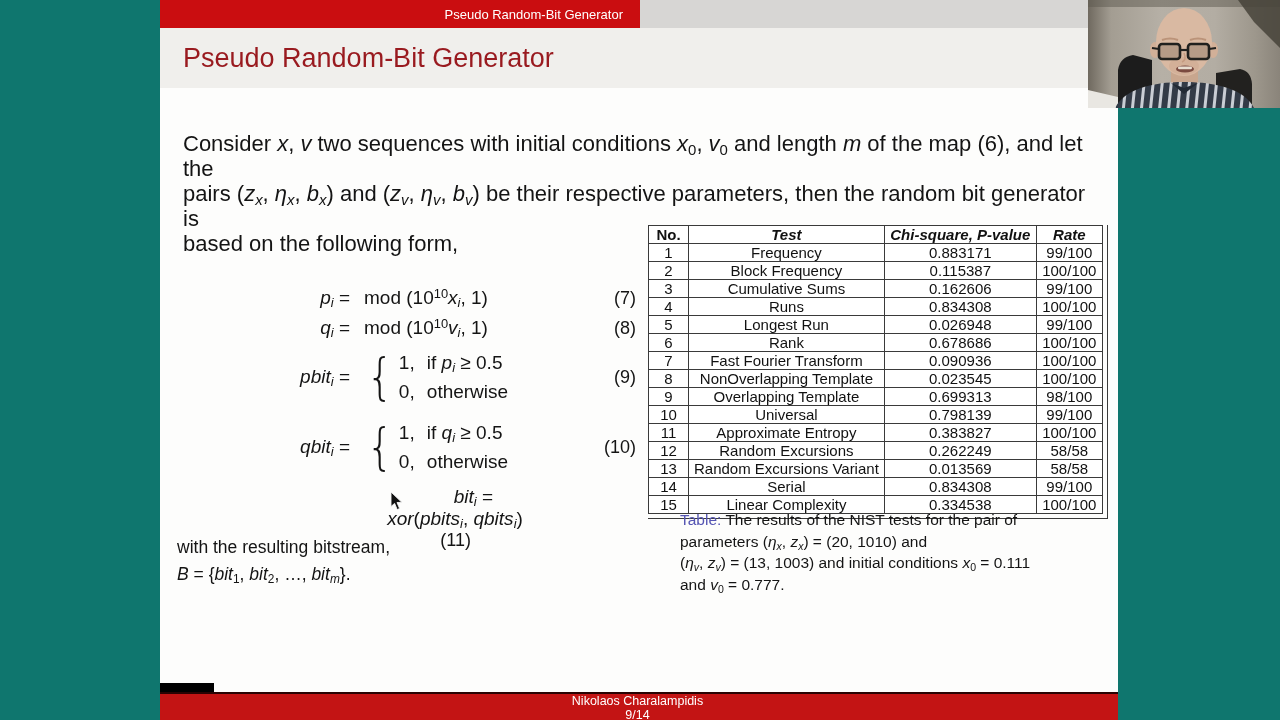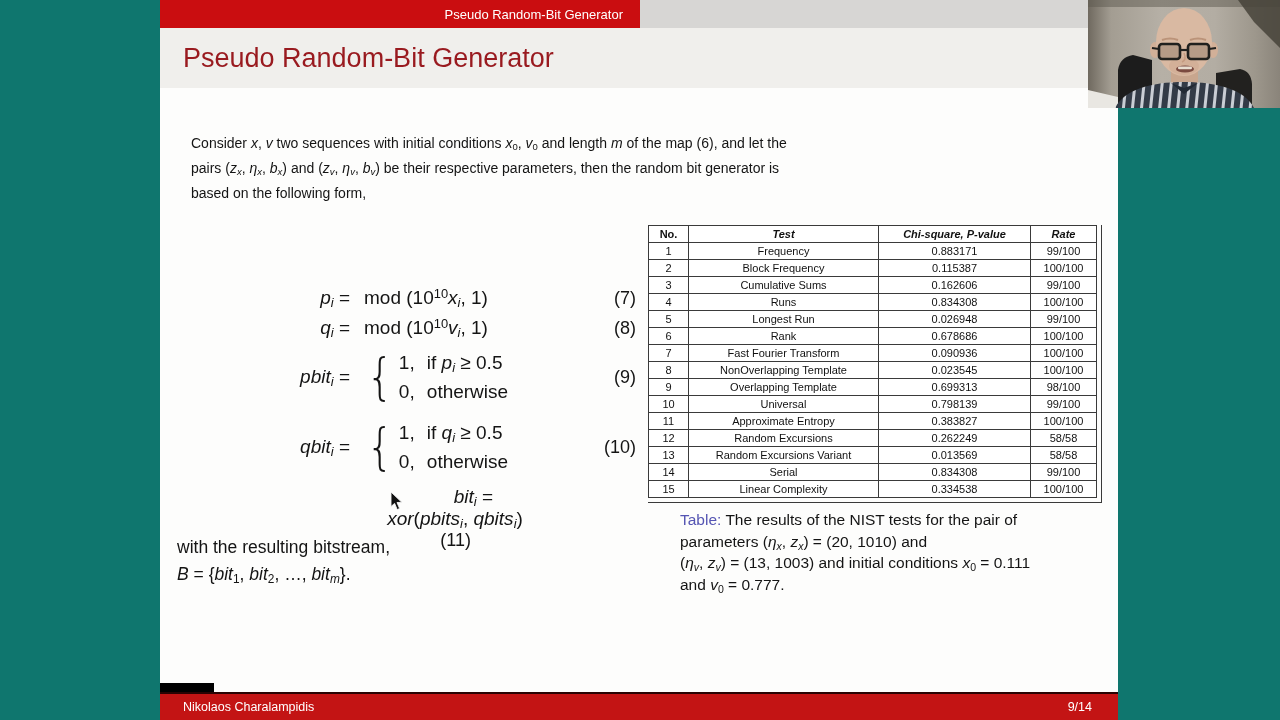--- a/index.html
+++ b/index.html
@@ -22,8 +22,8 @@
                 display:flex; align-items:center; padding-left:23px; }
 
   
-  .intro { position:absolute; left:23px; top:131px; width:920px; font-size:14px;
-           line-height:25px; color:#141414;margin-left:8px; }
+  .intro { position:absolute; left:23px; top:131px; width:920px; font-size:22px;
+           line-height:25px; color:#141414; }
   .intro i, .eq i, .bitstream i, .caption i { font-style:italic; }
   sub { font-size:68%; vertical-align:-0.25em; line-height:0; }
   sup { font-size:68%; vertical-align:0.45em; line-height:0; }

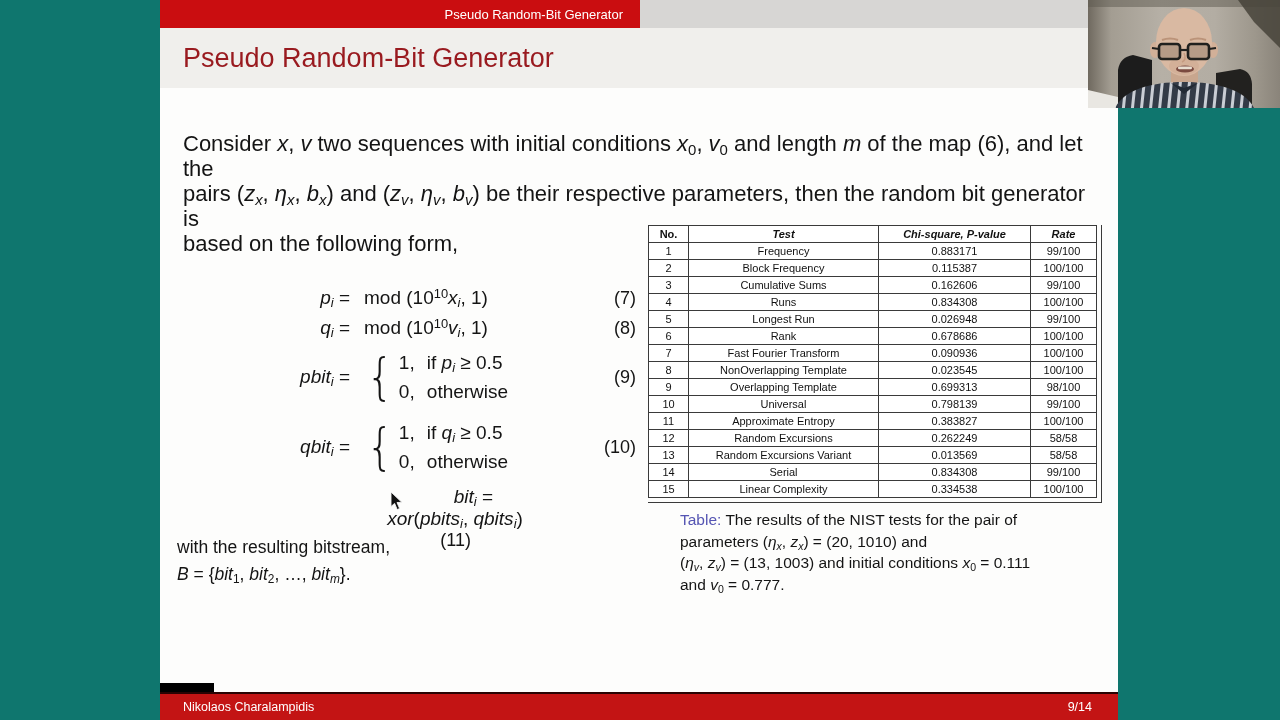--- a/index.html
+++ b/index.html
@@ -51,7 +51,7 @@
   
   .nist-wrap { position:absolute; left:488px; top:225px; padding:0 4px 4px 0;
                border-right:1px solid #3a3a3a; border-bottom:1px solid #3a3a3a; }
-  table.nist { border-collapse:collapse; font-size:11px; color:#111; background:#fff; }
+  table.nist { border-collapse:collapse; font-size:15px; color:#111; background:#fff; }
   table.nist th, table.nist td { border:1px solid #3a3a3a; height:17px; padding:0 5px;
                text-align:center; white-space:nowrap; }
   table.nist th { font-weight:bold; }

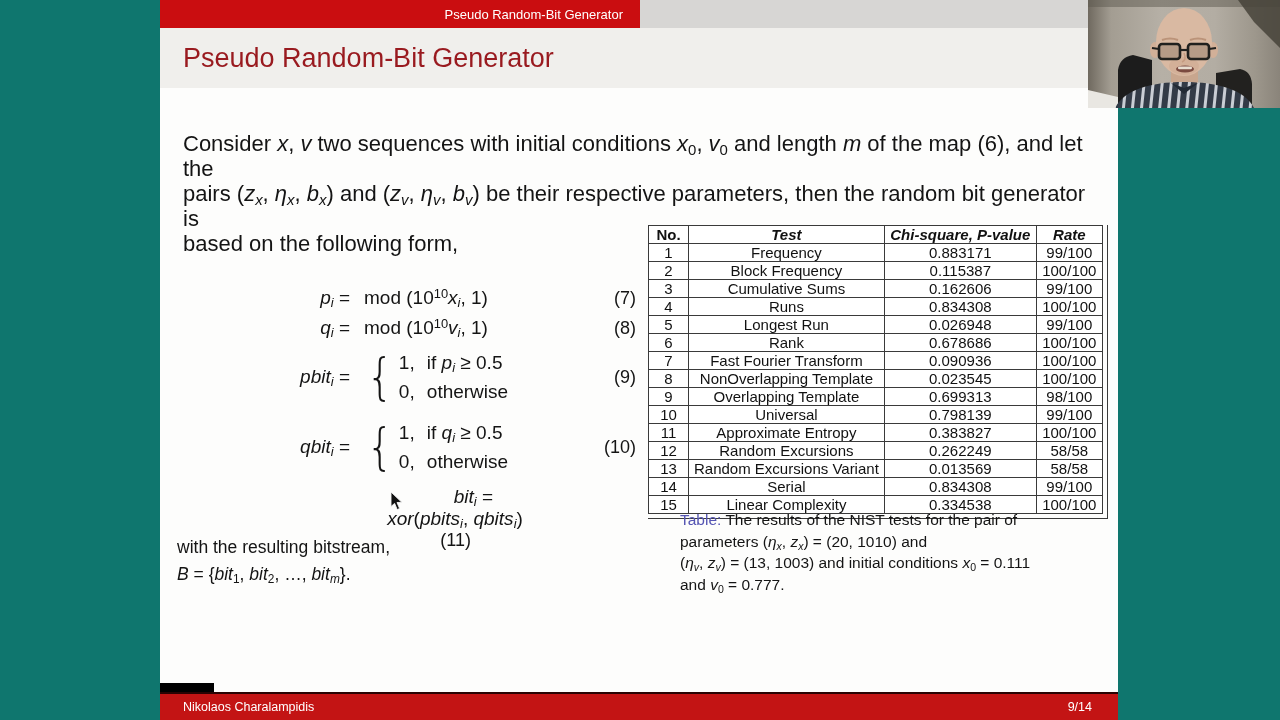--- a/index.html
+++ b/index.html
@@ -66,8 +66,8 @@
   
   .footer { position:absolute; left:0; top:692px; width:958px; height:28px;
             background:#c31414; border-top:2px solid #2a0303; color:#fff;
-            display:flex; align-items:center; justify-content:space-between;
-            padding:0 26px 0 23px; font-size:12.5px; }
+            display:flex; align-items:center; justify-content:flex-start;
+            padding:0 26px 0 23px; font-size:12.5px;flex-direction:column; }
   .footer-notch { position:absolute; left:0; top:683px; width:54px; height:9px; background:#000; }
 
   

